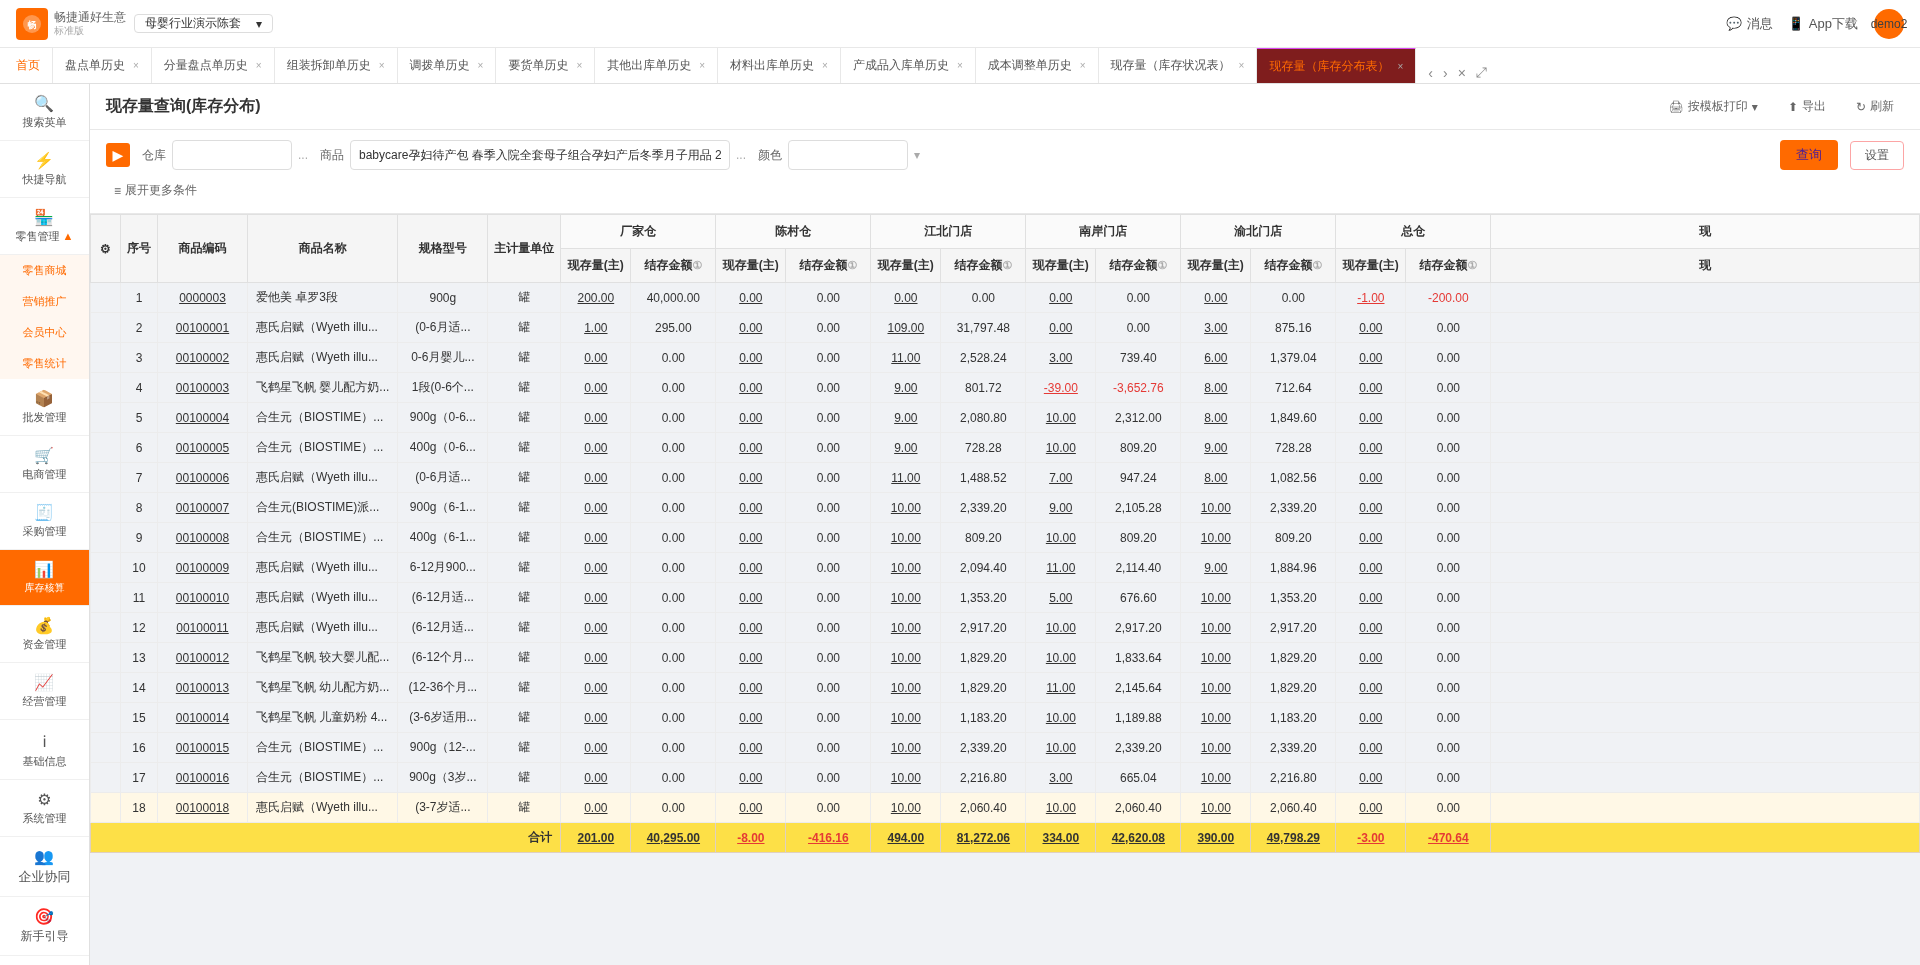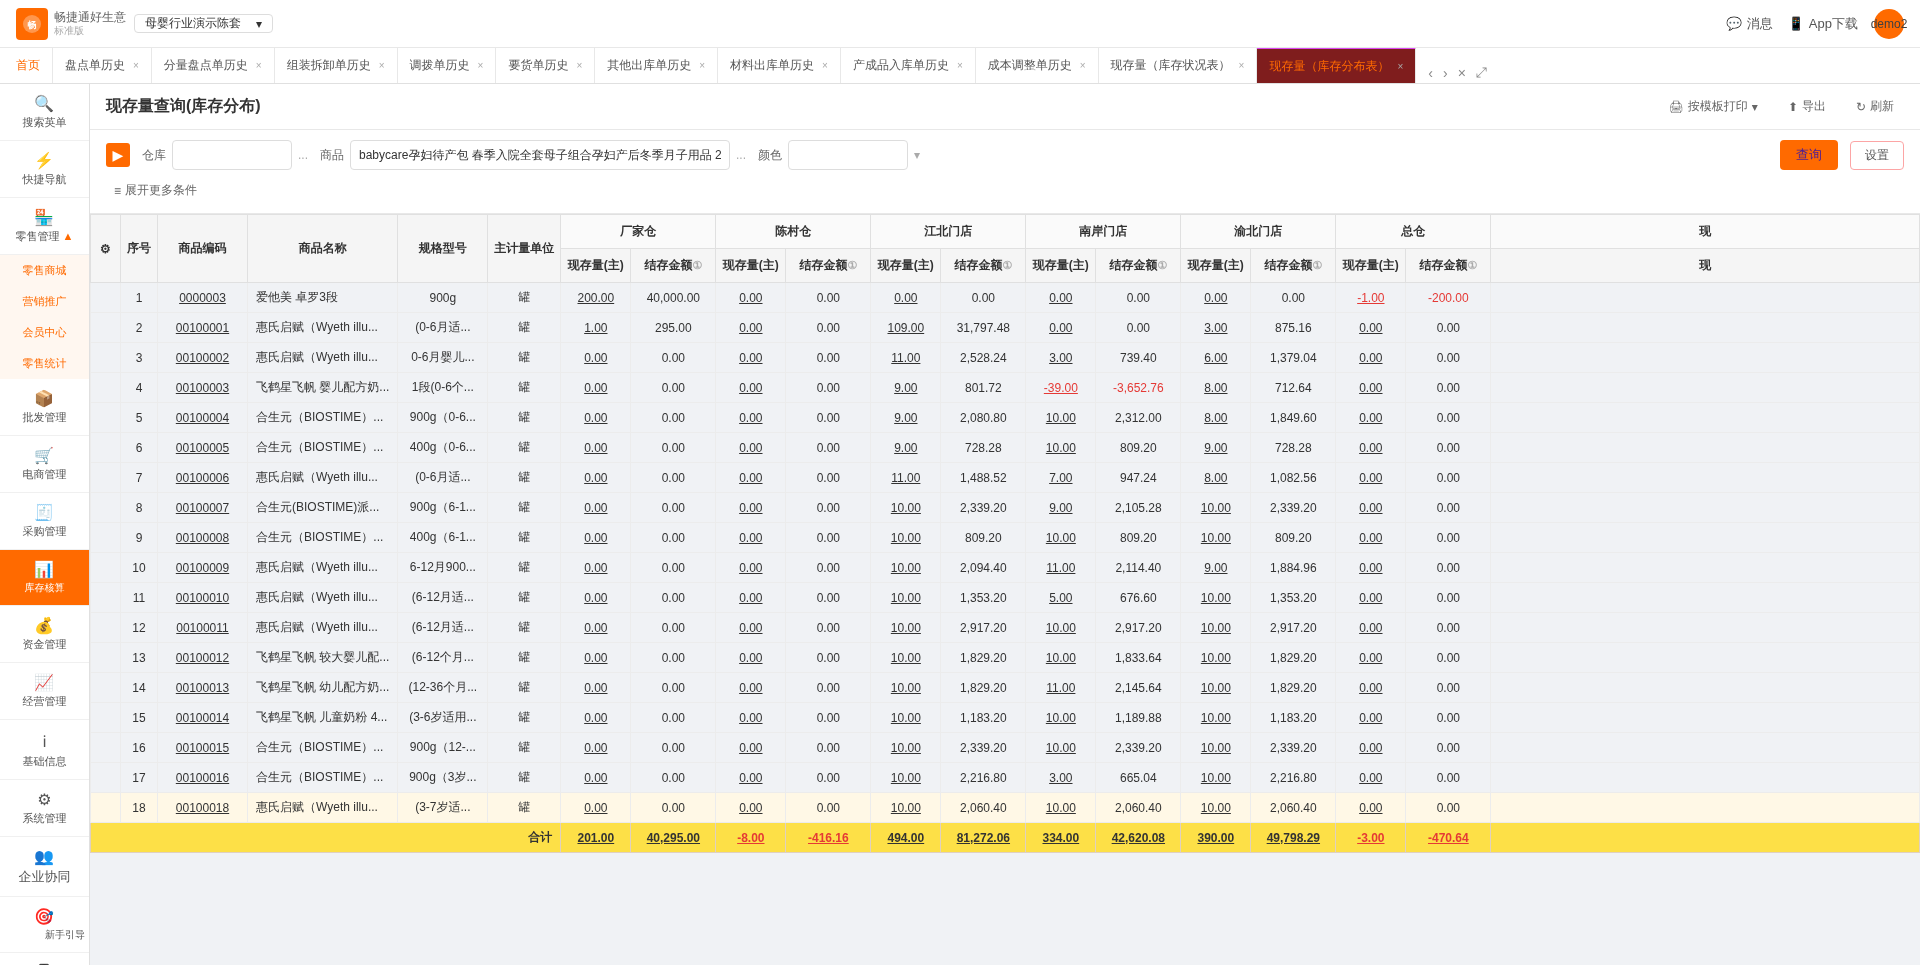--- a/index.html
+++ b/index.html
@@ -242,7 +242,7 @@
     </div>
     <div class="sidebar-item" style="padding:10px 4px;">
       <div class="sidebar-icon">🎯</div>
-      <div style="font-size:10px;text-align:right;">新手引导</div>
+      <div style="font-size:12px;">新手引导</div>
     </div>
     <div class="sidebar-item" style="padding:10px 4px;">
       <div class="sidebar-icon">📱</div>

